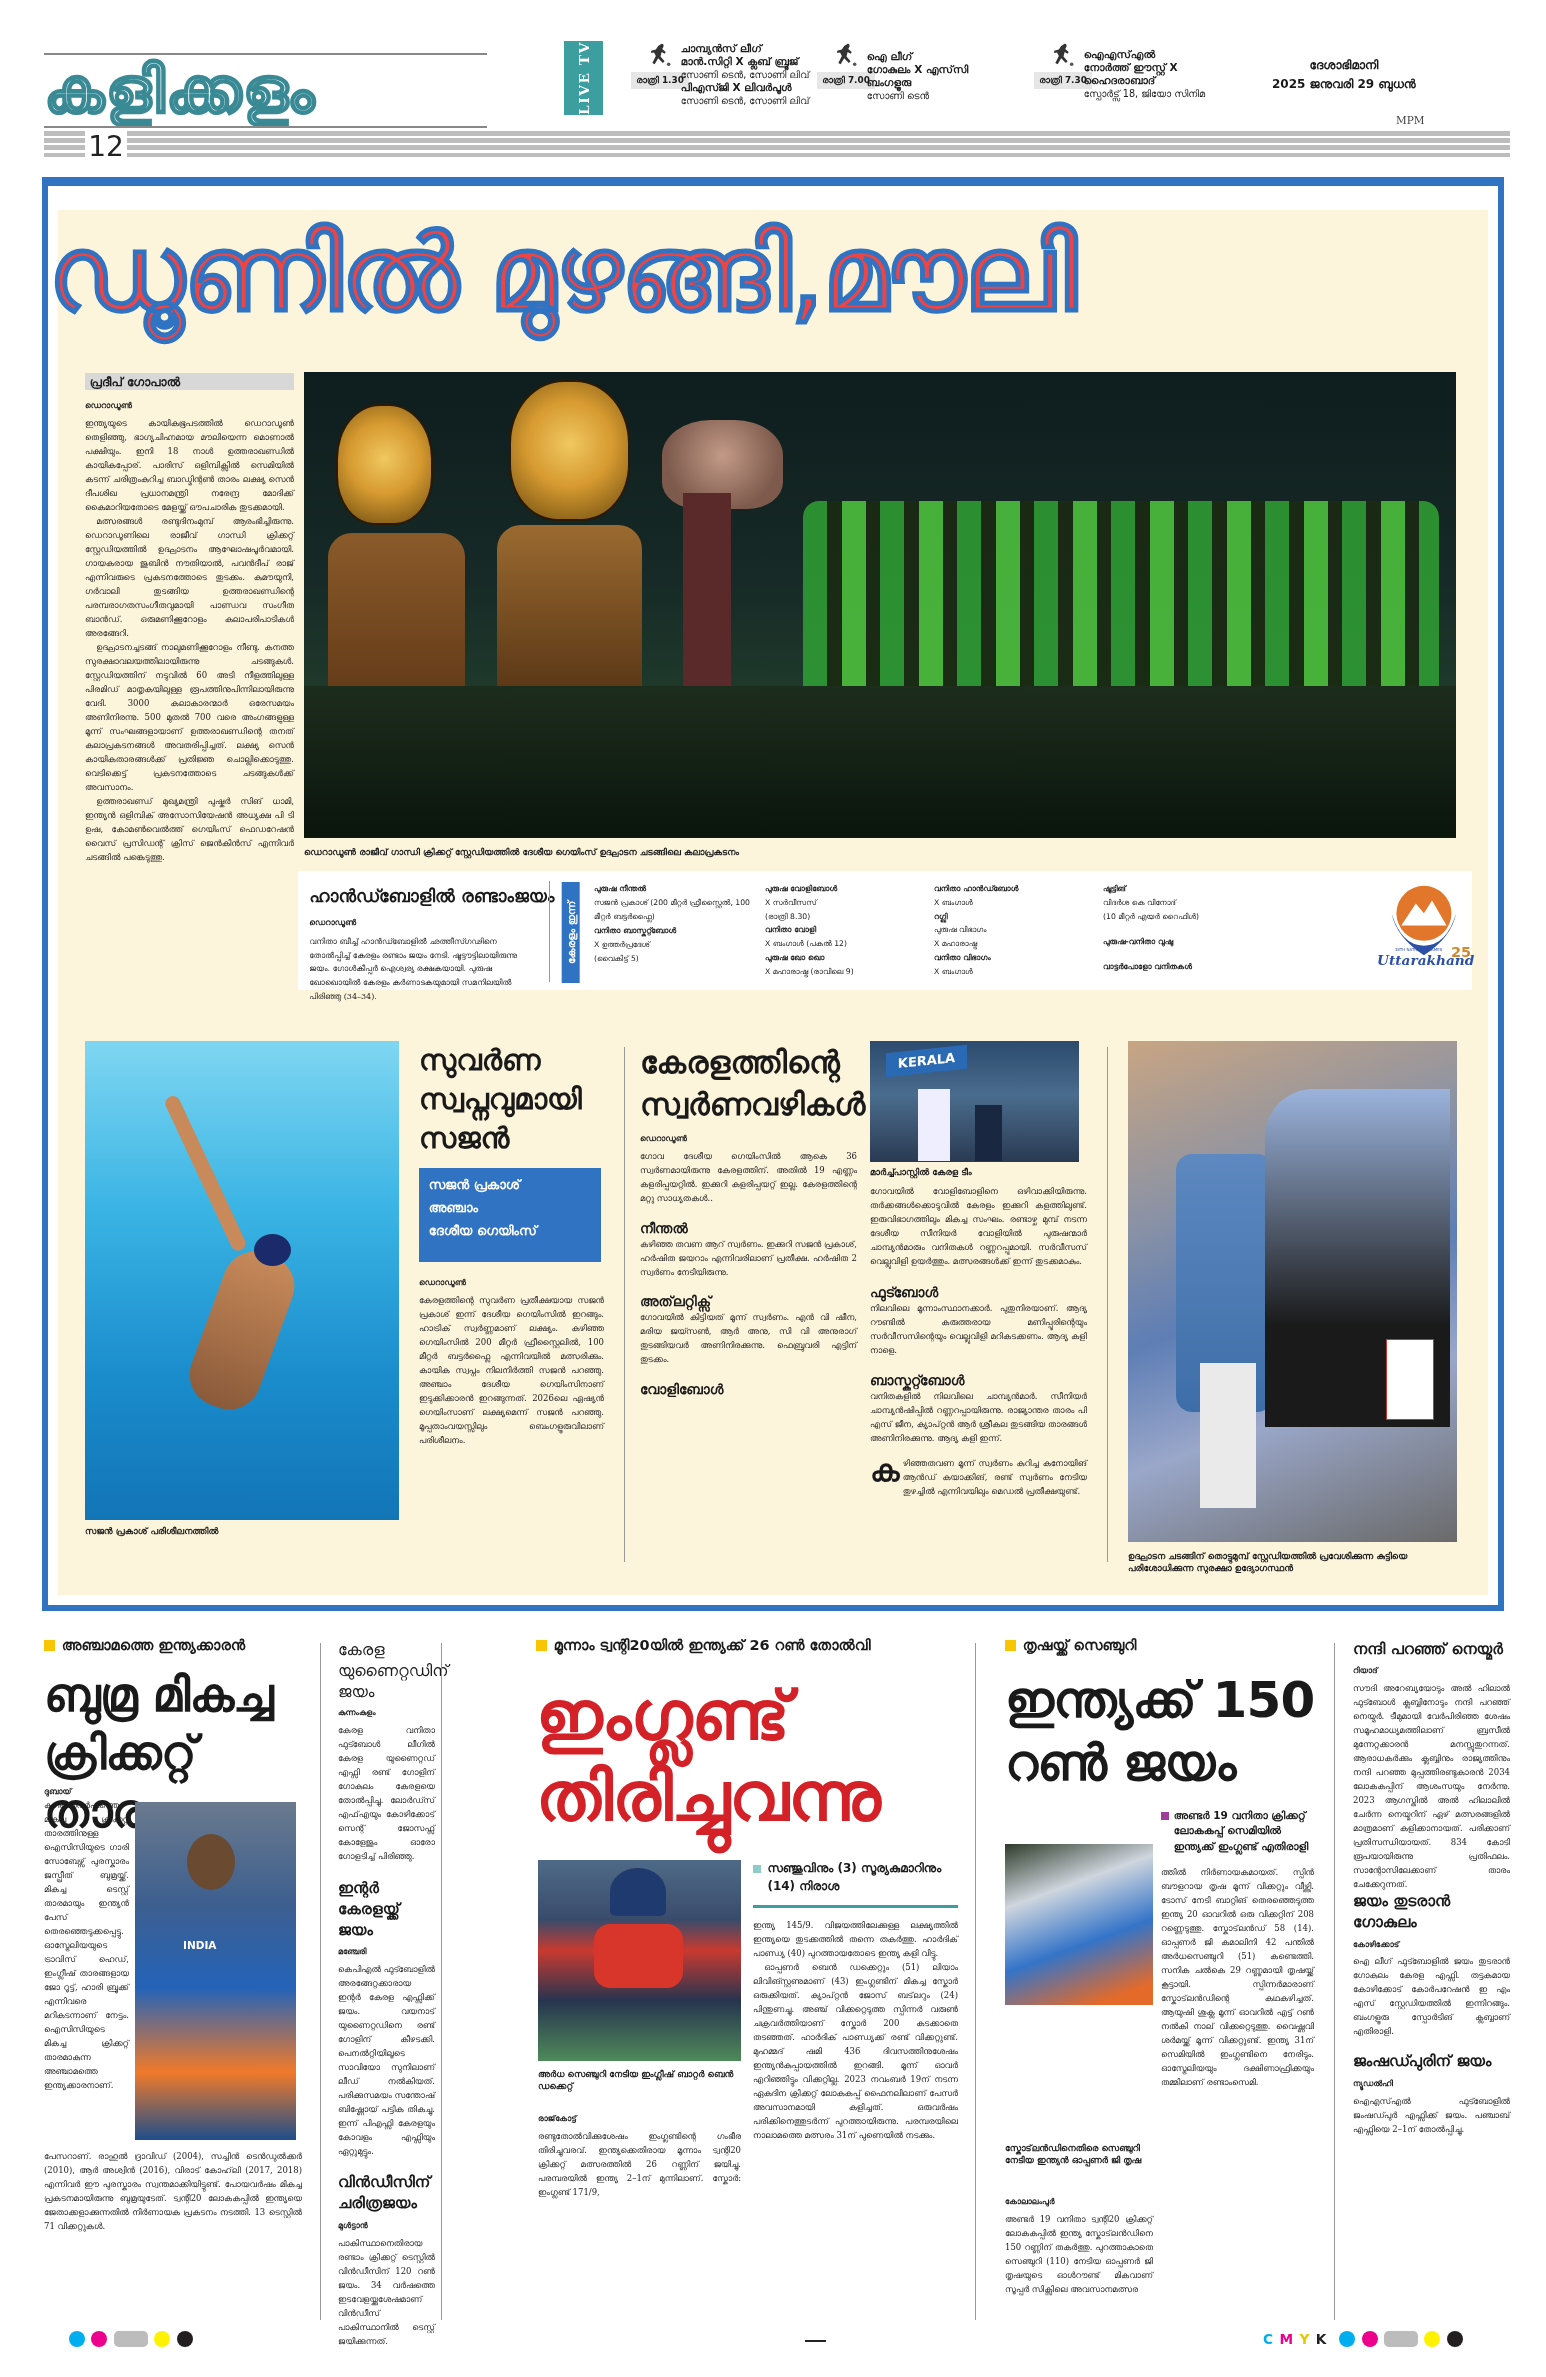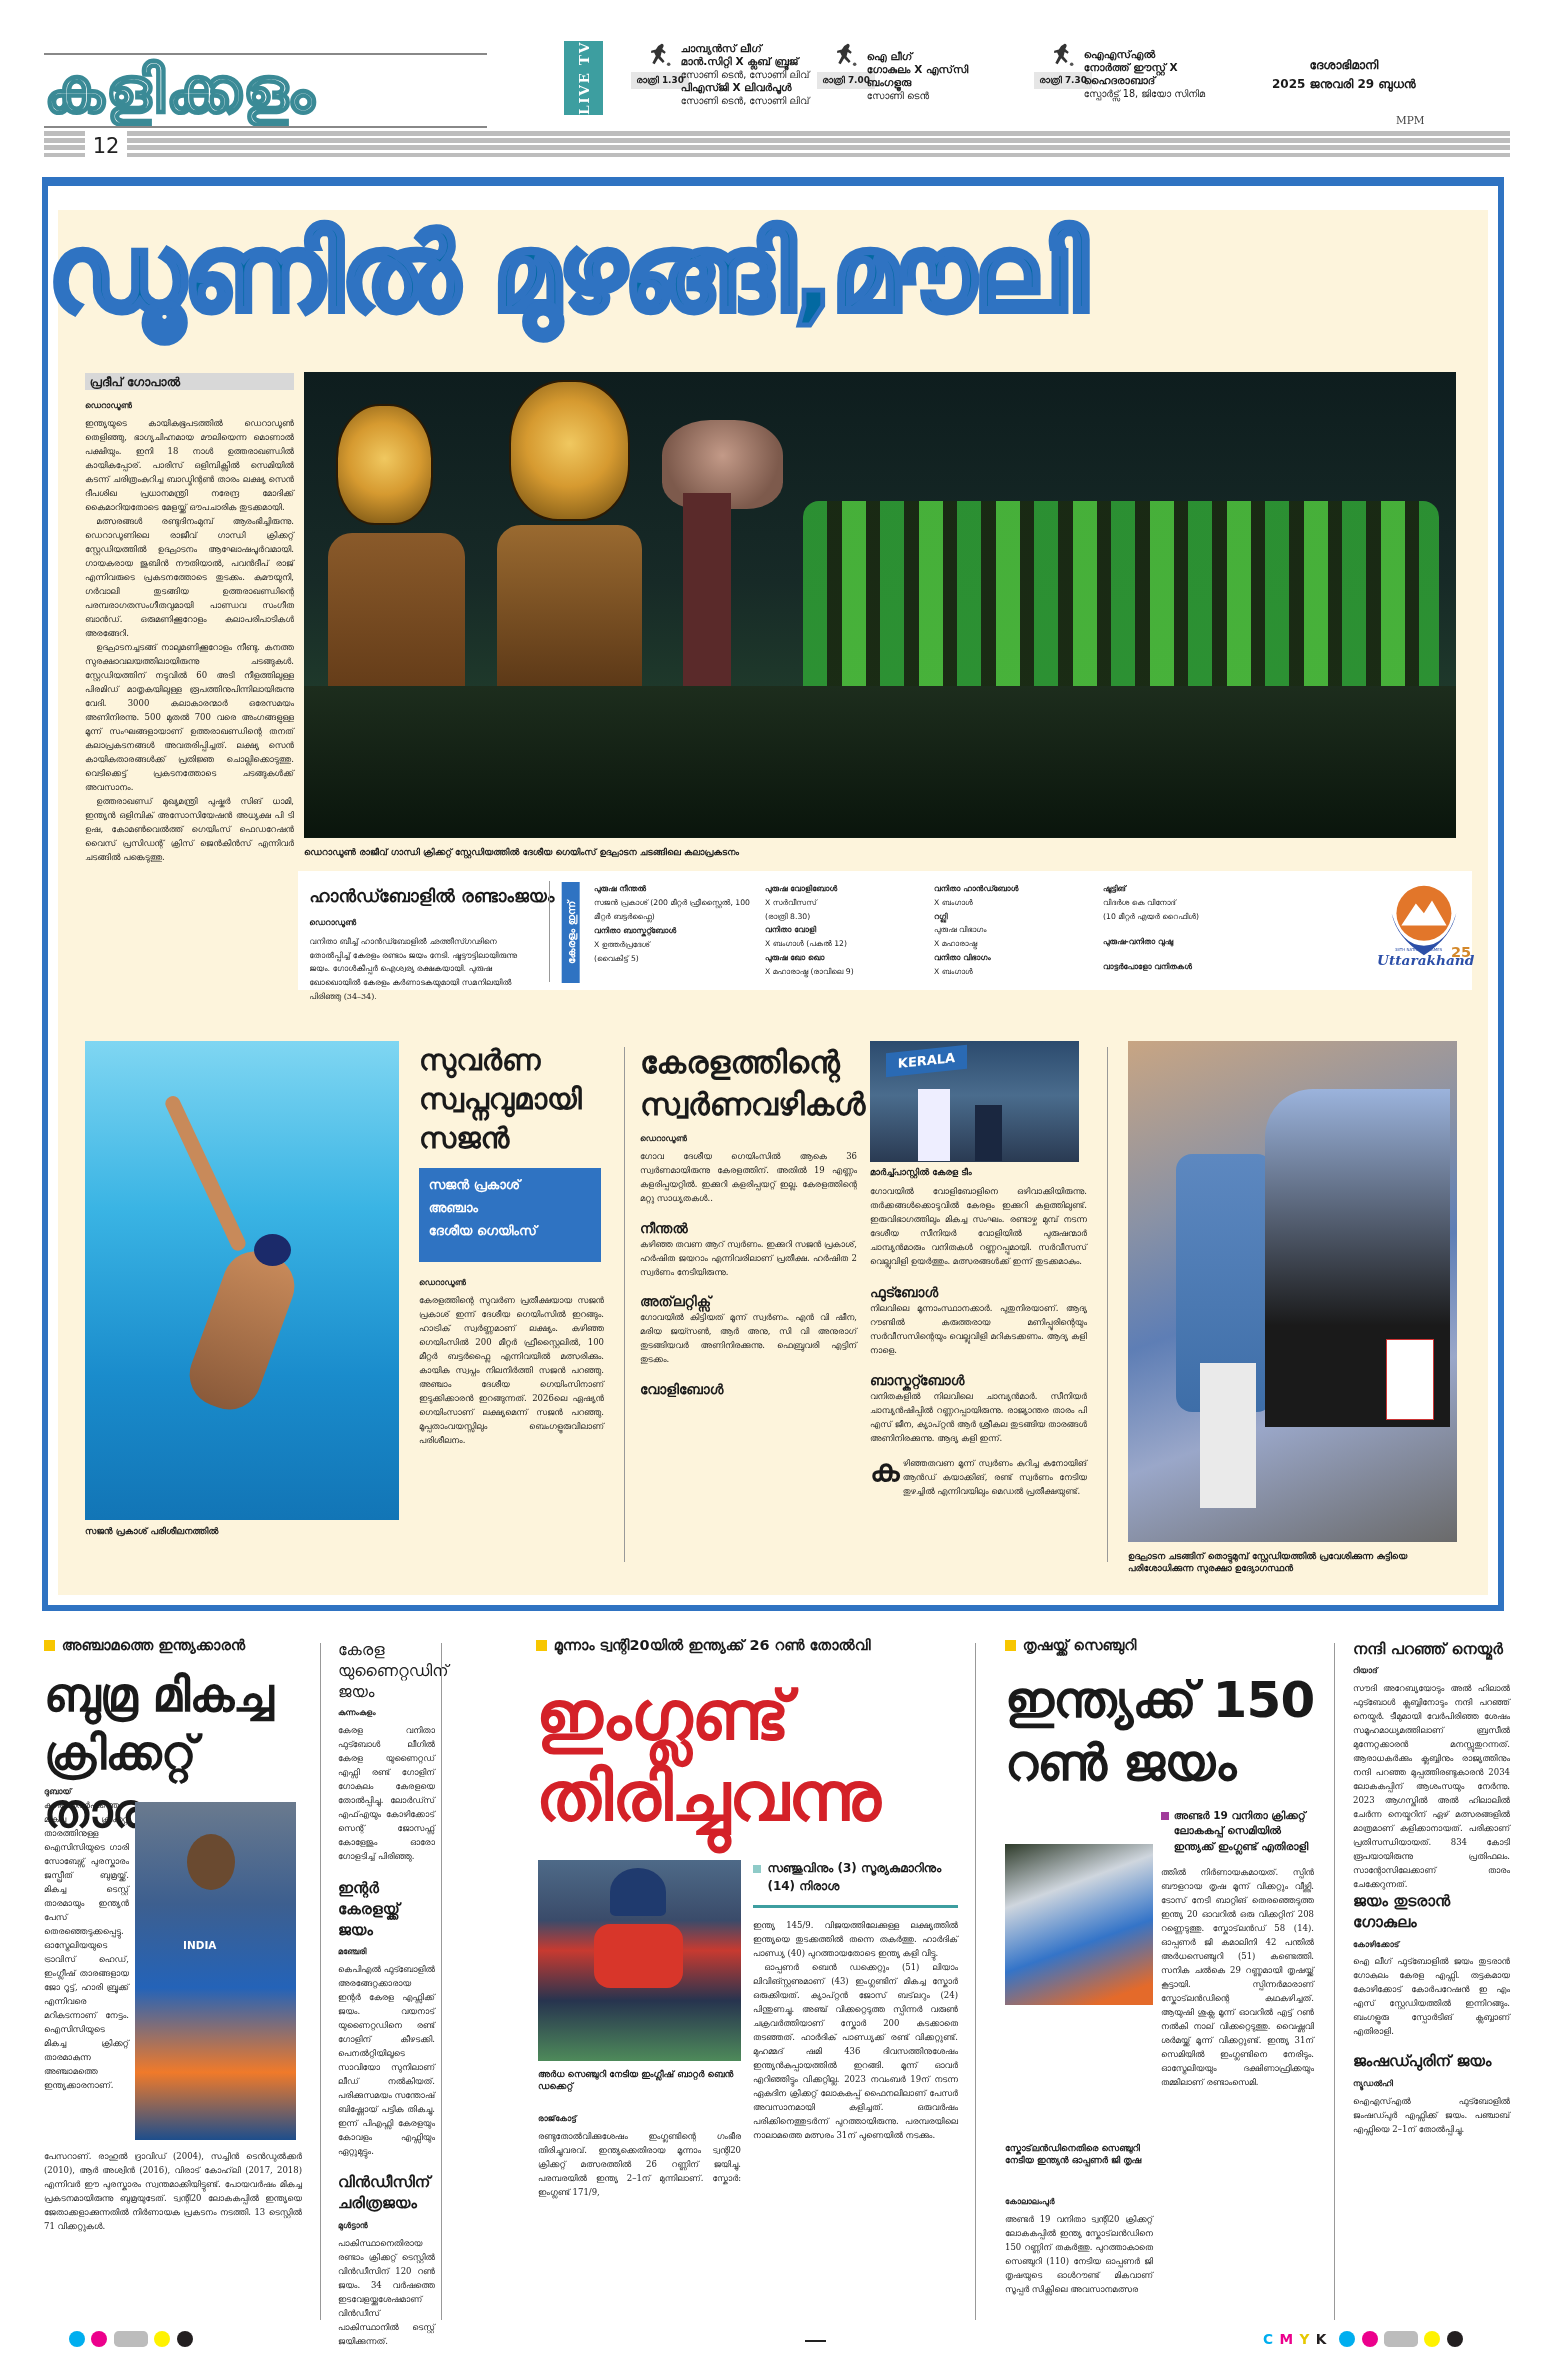--- a/index.html
+++ b/index.html
@@ -10,7 +10,7 @@
 .logo{position:absolute;left:44px;top:56px;width:443px;height:69px;display:flex;align-items:flex-end;font-family:"DejaVu Sans",sans-serif;font-weight:bold;font-size:63px;line-height:69px;color:transparent;-webkit-text-stroke:2.4px #3a8a96;letter-spacing:1.6px}
 .stripes{position:absolute;left:44px;top:131px;width:1466px;height:31px}
 .stripes div{height:4.8px;background:#bdbdbd;margin-bottom:2.4px}
-.pageno{position:absolute;left:85px;top:131px;width:42px;height:31px;background:#fff;font-size:21px;line-height:31px;text-align:center;color:#222}
+.pageno{position:absolute;left:85px;top:131px;width:42px;height:31px;background:#fff;font-size:28px;line-height:31px;text-align:center;color:#222}
 .live{position:absolute;left:564px;top:41px;width:39px;height:74px;background:#3d9ea0;color:#fff;font-family:"DejaVu Serif",serif;font-weight:bold;font-size:13.7px;display:flex;align-items:center;justify-content:center;writing-mode:vertical-rl;transform:rotate(180deg);letter-spacing:1.6px}
 .tv-item{position:absolute;top:42px;display:flex;gap:4.8px}
 .tv-icon{width:32px;height:47px;display:flex;flex-direction:column;align-items:center}

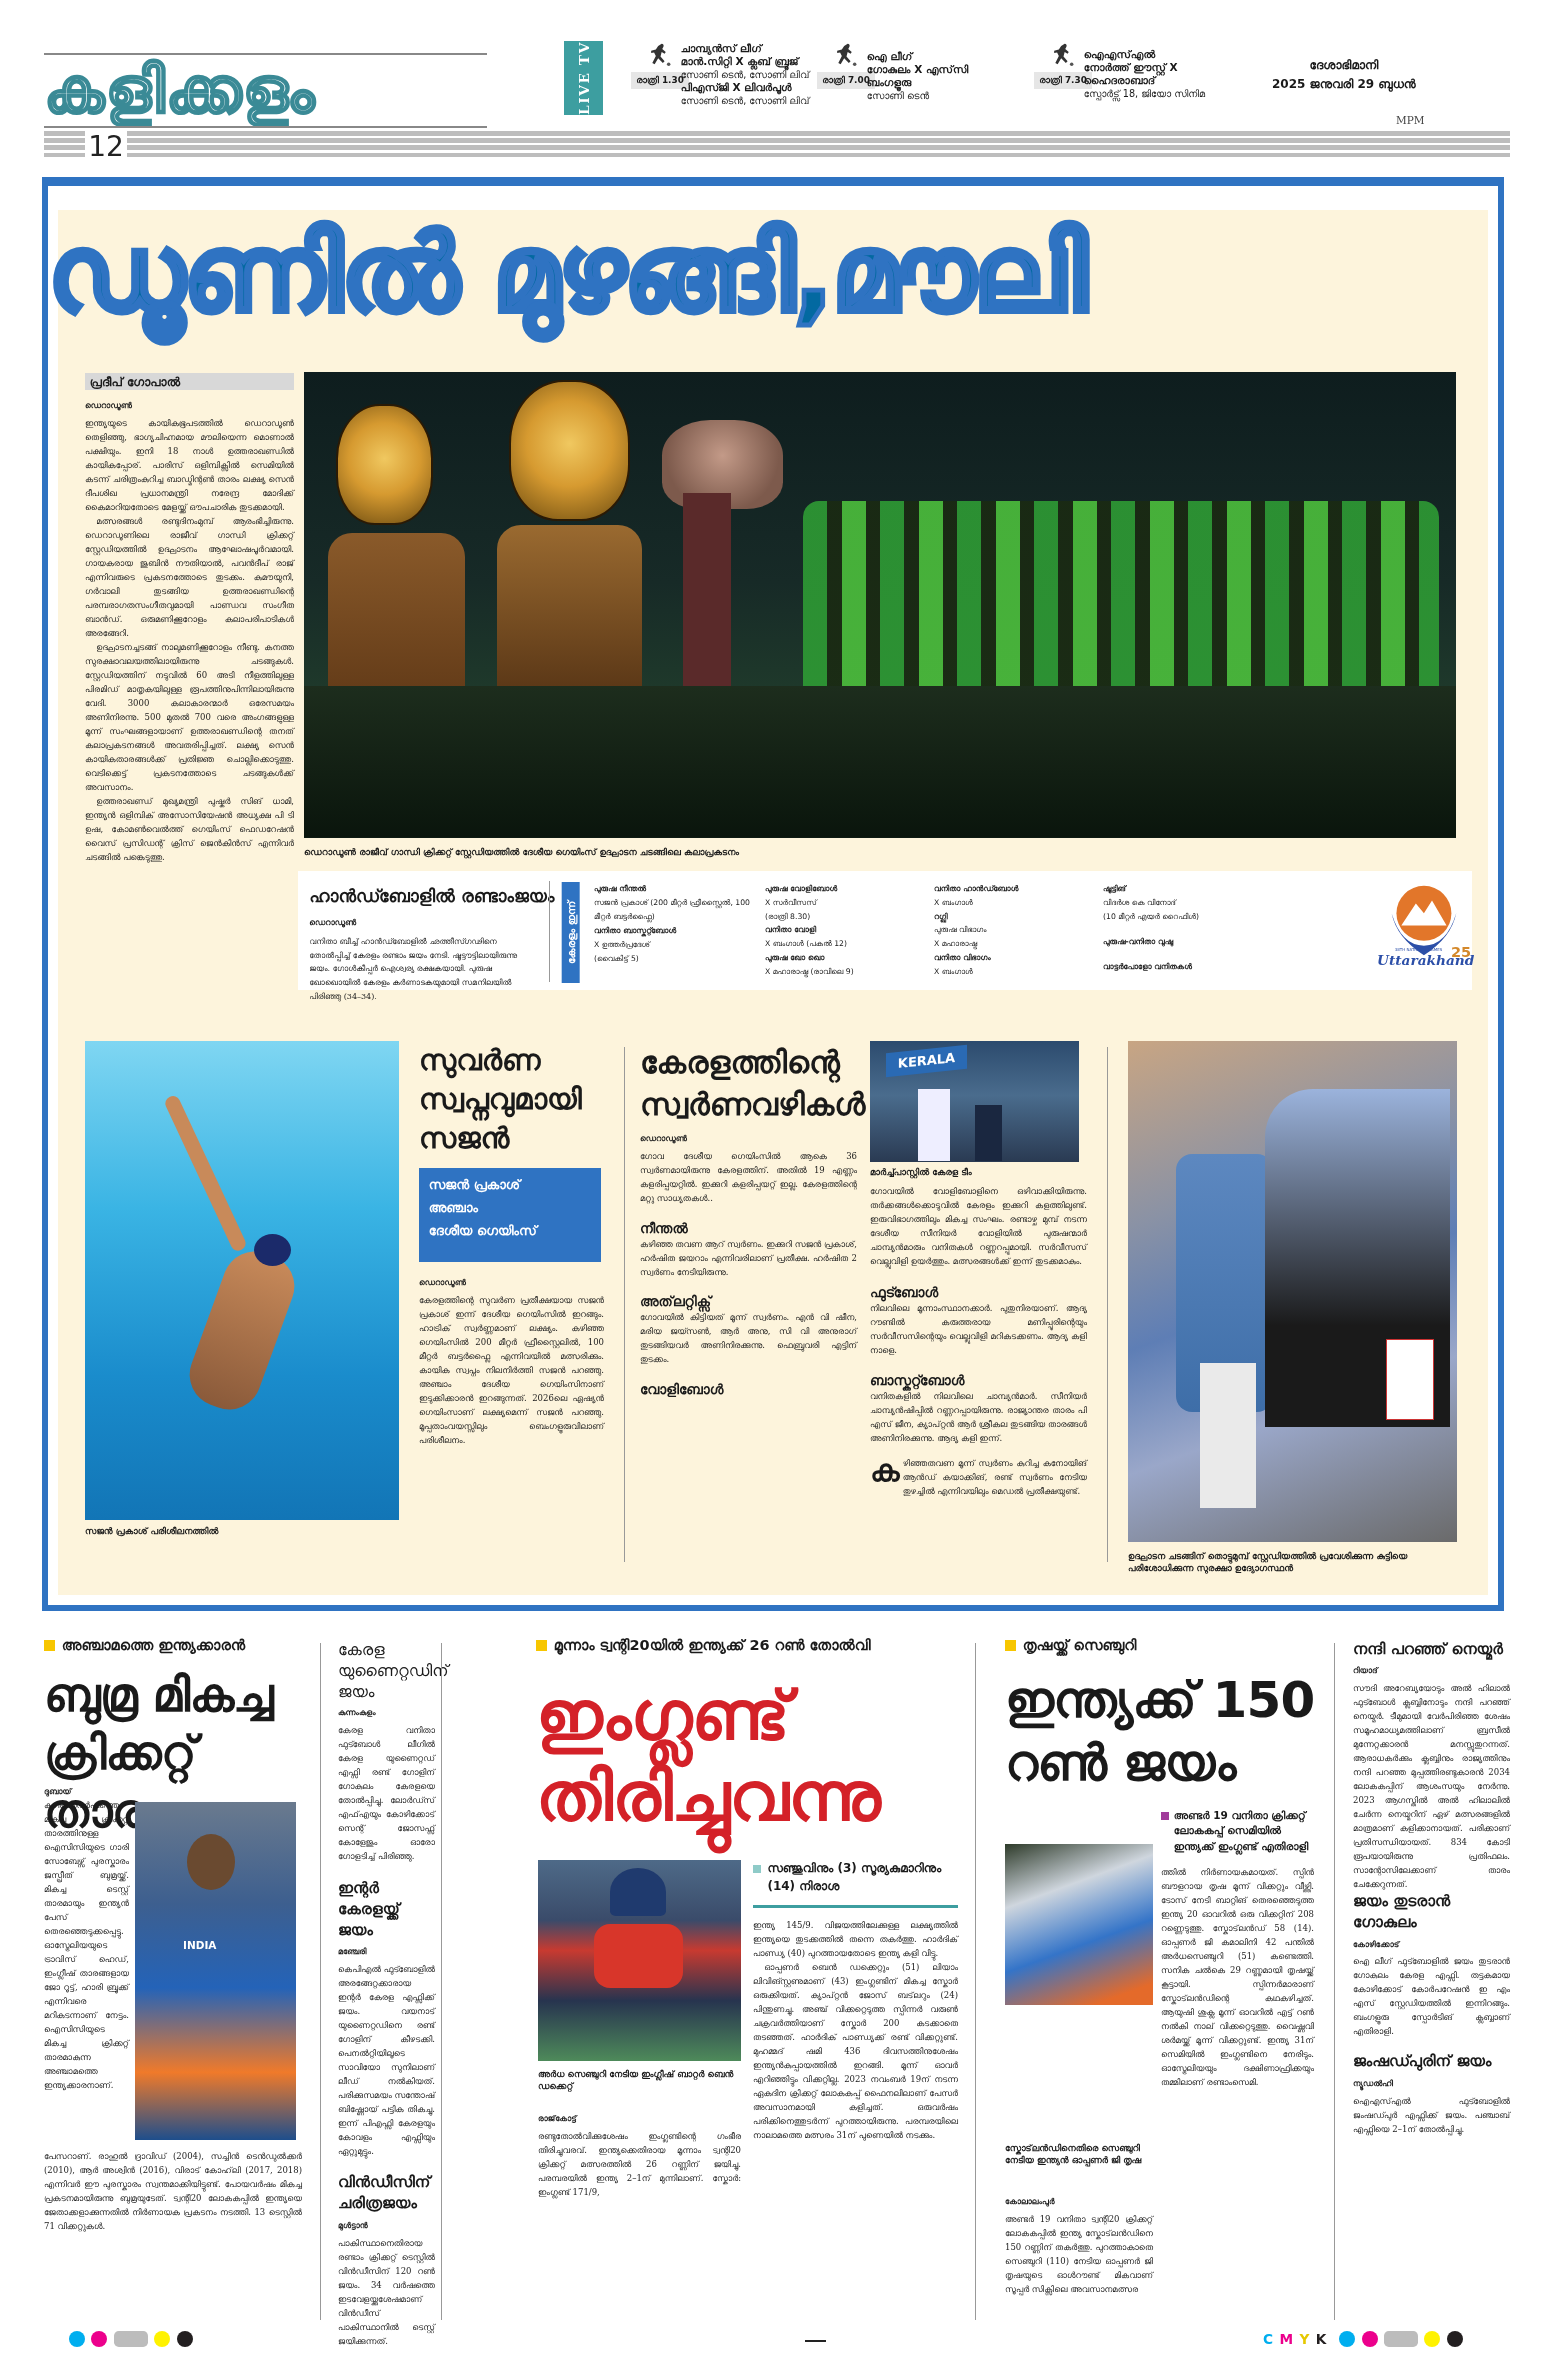--- a/index.html
+++ b/index.html
@@ -22,7 +22,7 @@
 
 .frame{position:absolute;left:42px;top:177px;width:1462px;height:1434px;border:6.4px solid #2f73c2;border-top-width:9.7px;background:#fff;padding:9.7px}
 .frame-inner{position:absolute;left:9.7px;top:24px;right:9.7px;bottom:9.7px;background:#fdf4dc}
-.headline{position:absolute;left:48px;top:201px;width:1486px;height:145px;font-size:106px;line-height:145px;font-weight:bold;color:#0369a1;-webkit-text-stroke:4.8px #2f73c2;letter-spacing:-1.6px;white-space:nowrap;overflow:hidden}
+.headline{position:absolute;left:48px;top:201px;width:1486px;height:145px;font-size:106px;line-height:145px;font-weight:normal;color:#ef4444;-webkit-text-stroke:4.8px #2f73c2;letter-spacing:-1.6px;white-space:nowrap;overflow:hidden}
 .byline{position:absolute;left:85px;top:373px;width:209px;background:#d8d8d8;font-weight:bold;font-size:12px;padding:1.6px 4.8px}
 .dateline{font-weight:bold;font-size:8px;margin:6.4px 0 4.8px}
 .body-text{font-family:"DejaVu Serif",serif;font-size:8.5px;line-height:14px;text-align:justify}

